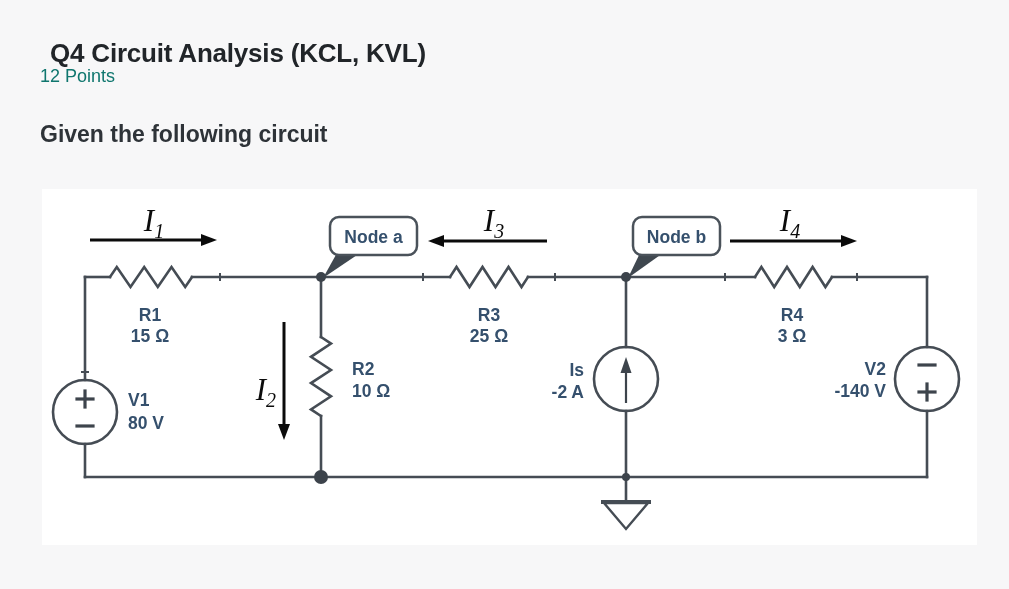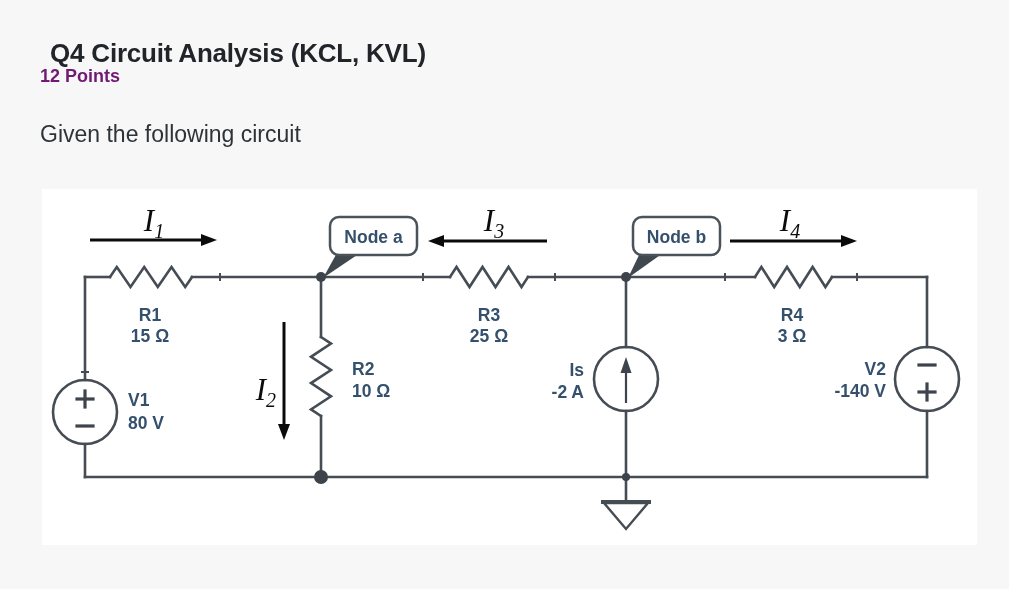--- a/index.html
+++ b/index.html
@@ -19,7 +19,7 @@
   }
   .q-points {
     position: absolute; left: 40px; top: 66px;
-    font-size: 18px; font-weight: 700; color: #701a75;
+    font-size: 18px; font-weight: 400; color: #0f766e;
   }
   .q-intro {
     position: absolute; left: 40px; top: 121px; margin: 0;

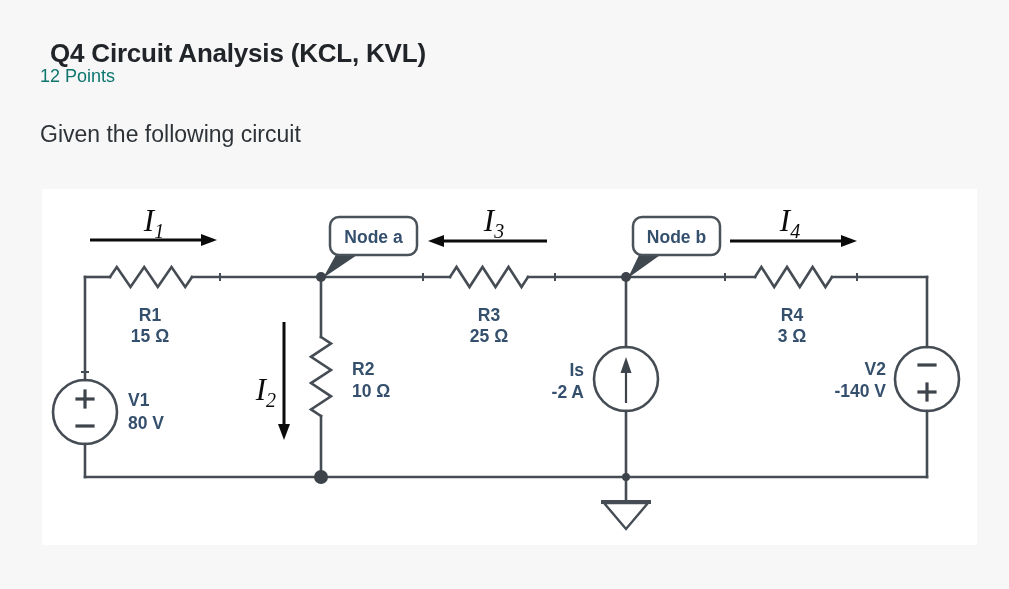--- a/index.html
+++ b/index.html
@@ -23,7 +23,7 @@
   }
   .q-intro {
     position: absolute; left: 40px; top: 121px; margin: 0;
-    font-size: 23px; font-weight: 400; color: #2e3338;
+    font-size: 23px; font-weight: 700; color: #2e3338;
   }
 
   .canvas {

